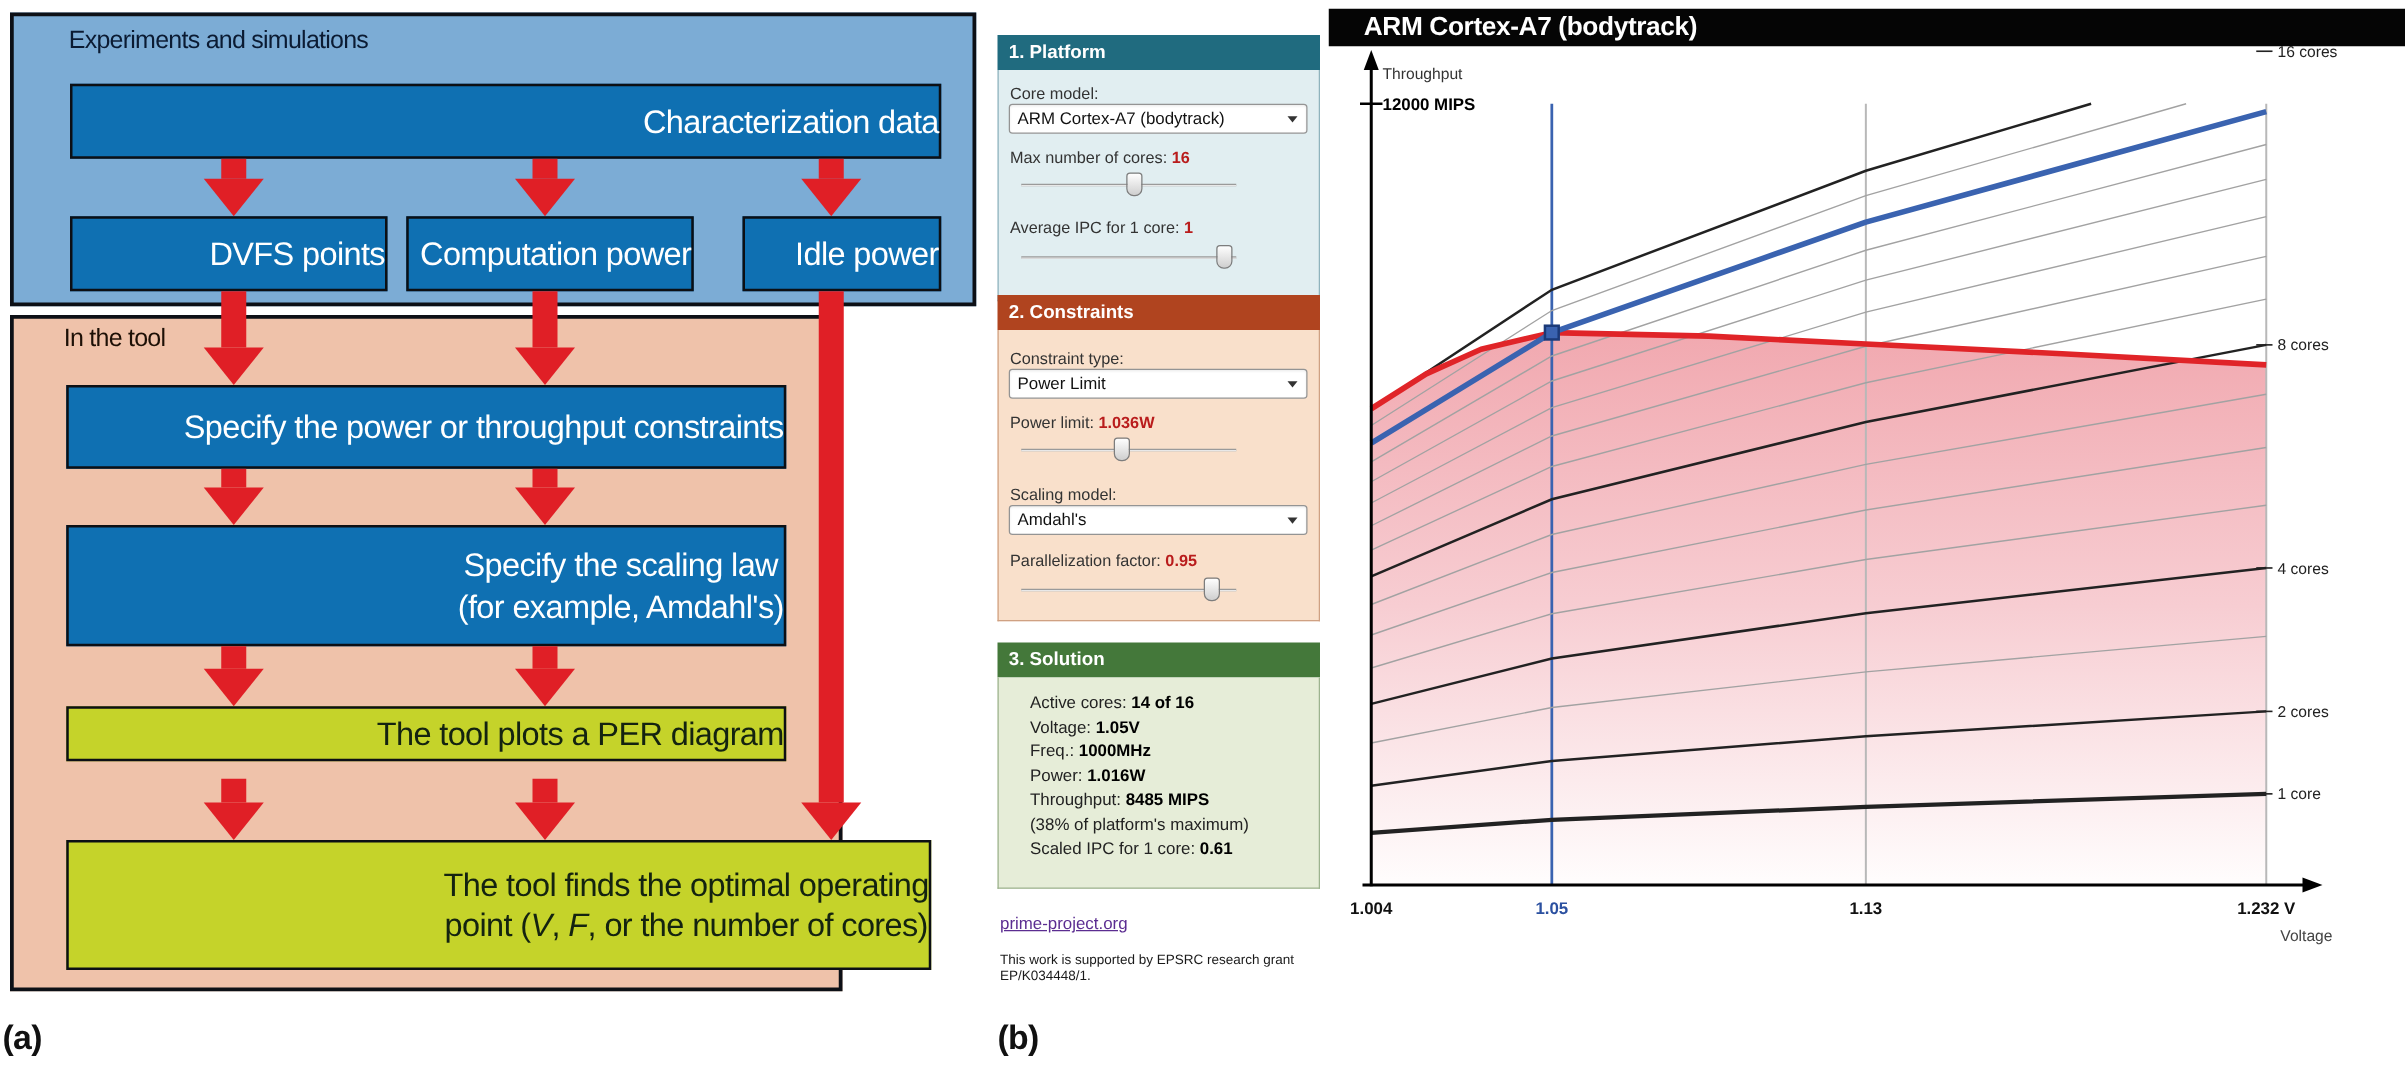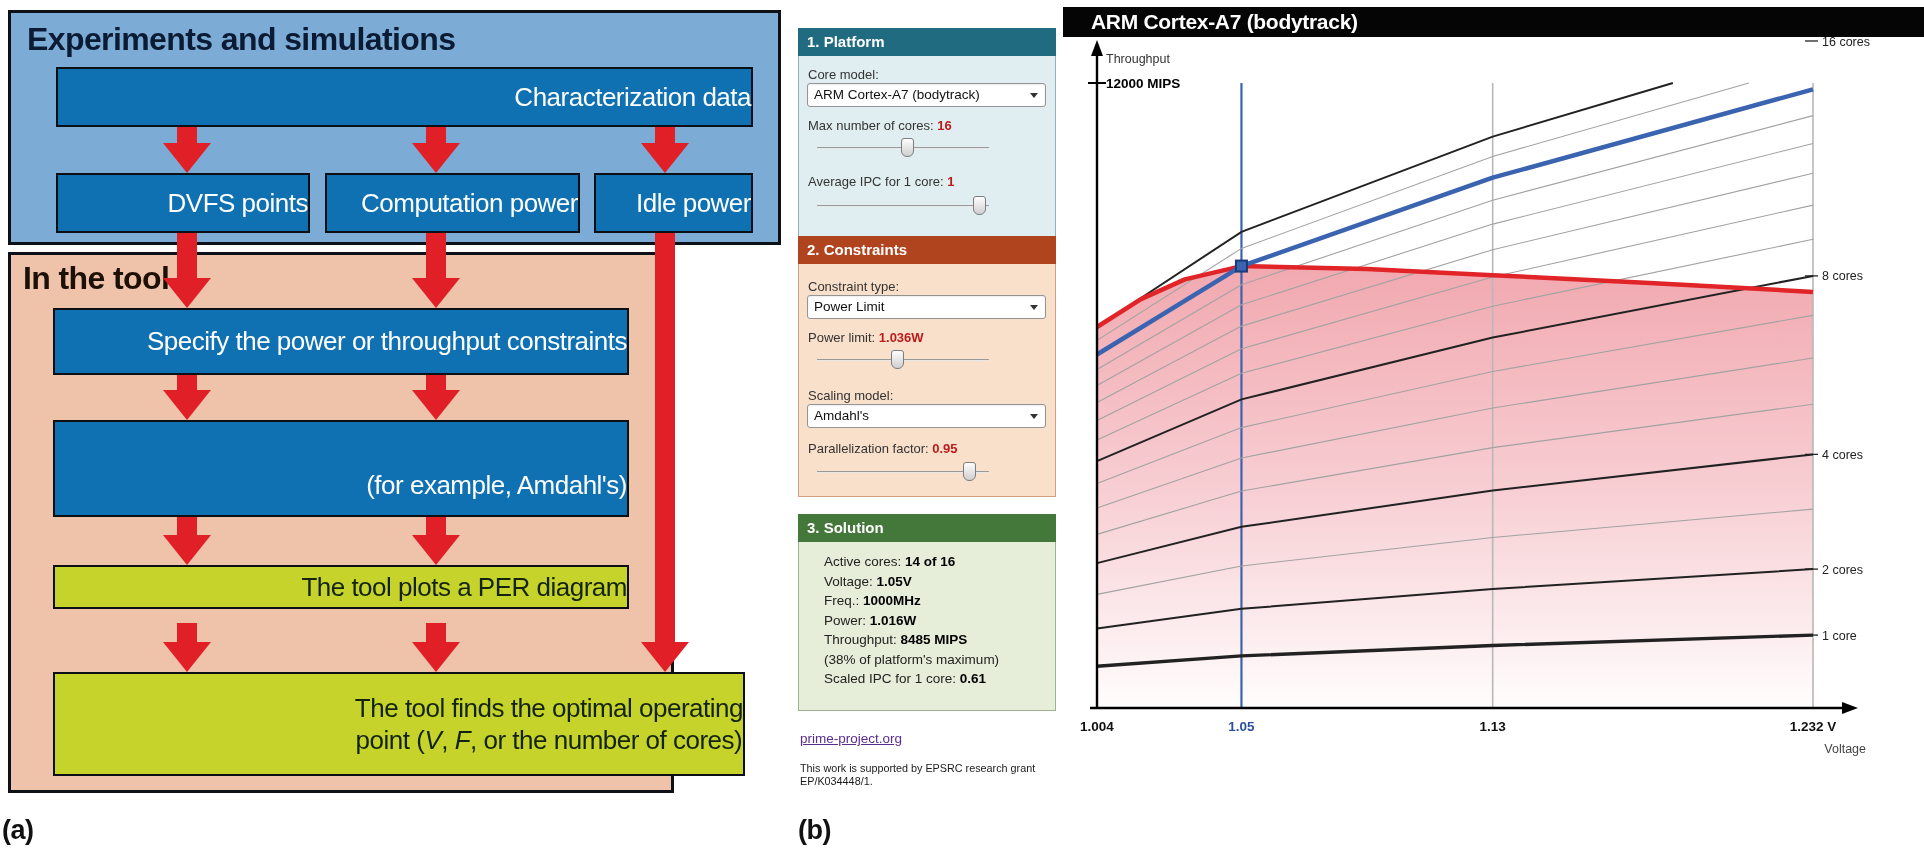--- a/index.html
+++ b/index.html
@@ -9,7 +9,7 @@
   .outerbox{position:absolute;border:3px solid #0d1016;box-sizing:border-box;}
   #exp-box{left:8px;top:10px;width:773px;height:235px;background:#7cacd5;}
   #tool-box{left:8px;top:252px;width:666px;height:541px;background:#efc2aa;}
-  .flow-title{position:absolute;font-size:32px;font-weight:bold;letter-spacing:-0.6px;}
+  .flow-title{position:absolute;font-size:20px;font-weight:normal;letter-spacing:-0.6px;margin-left:28px;}
   #exp-title{left:16px;top:8px;color:#0b1b33;}
   #tool-title{left:12px;top:5px;color:#1d1006;}
   .fbox{position:absolute;box-sizing:border-box;border:2.5px solid #0c0f14;

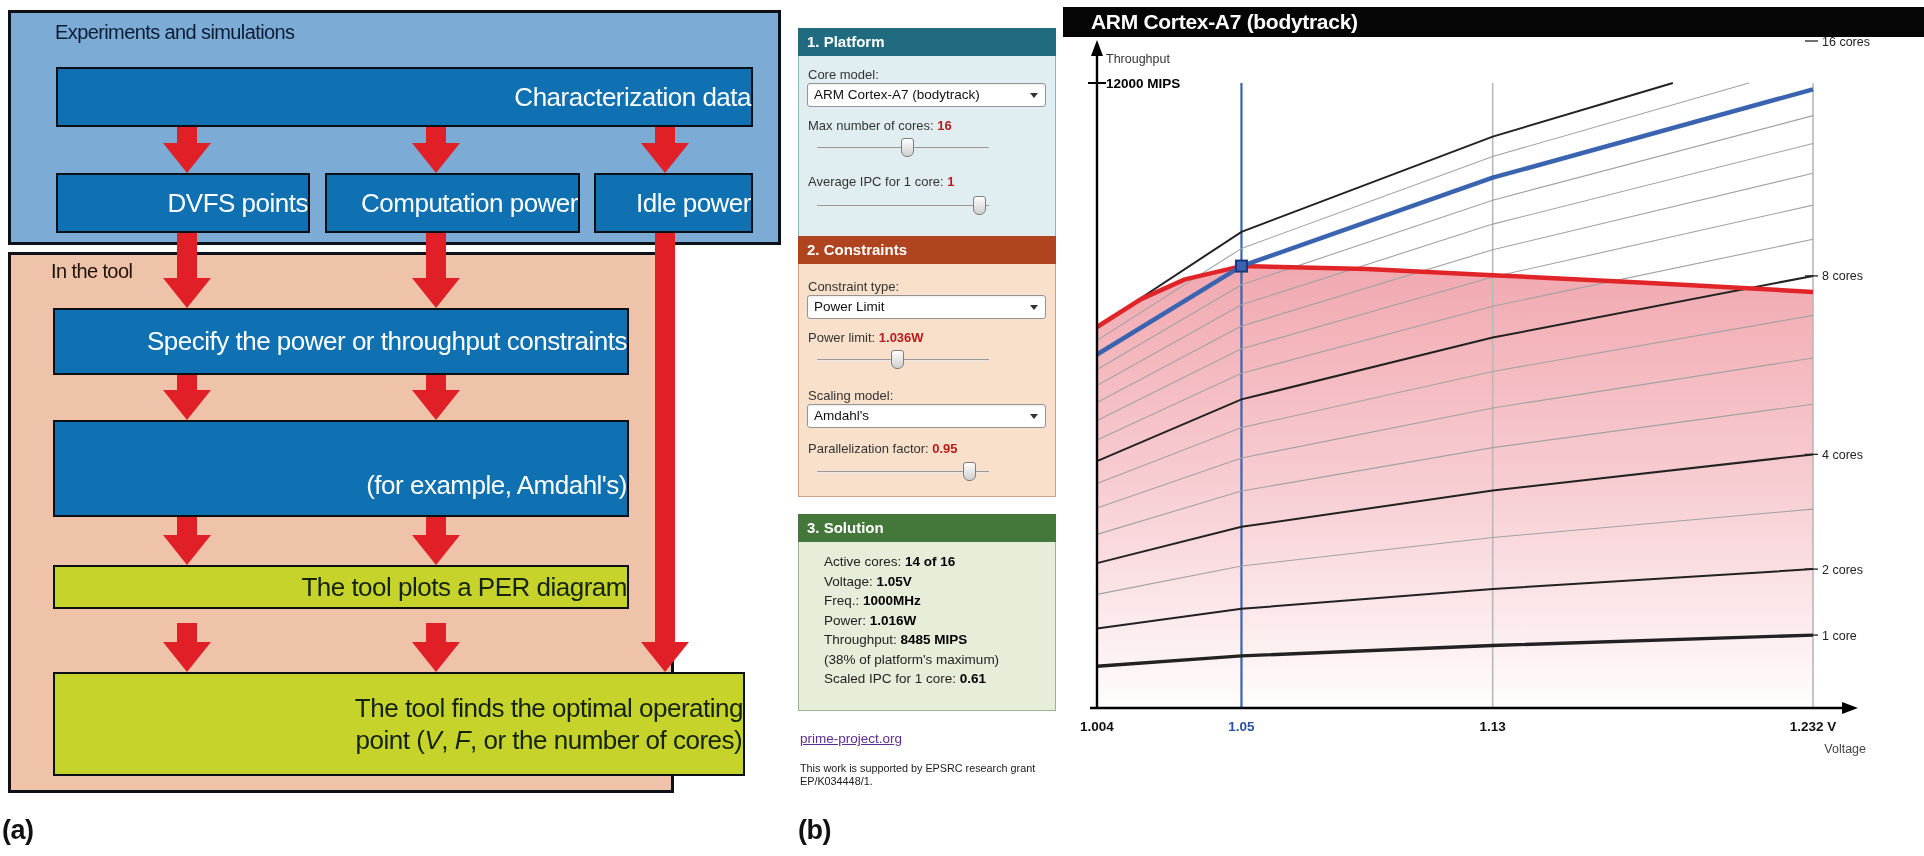--- a/index.html
+++ b/index.html
@@ -71,7 +71,7 @@
 <div class="fbox bluebox" style="left:56px;top:173px;width:254px;height:60px;">
   <span>DVFS points</span>
 </div>
-<div class="fbox bluebox" style="left:325px;top:173px;width:255px;height:60px;">
+<div class="fbox bluebox" style="left:325px;top:173px;width:230px;height:60px;">
   <span>Computation power</span>
 </div>
 <div class="fbox bluebox" style="left:594px;top:173px;width:159px;height:60px;">

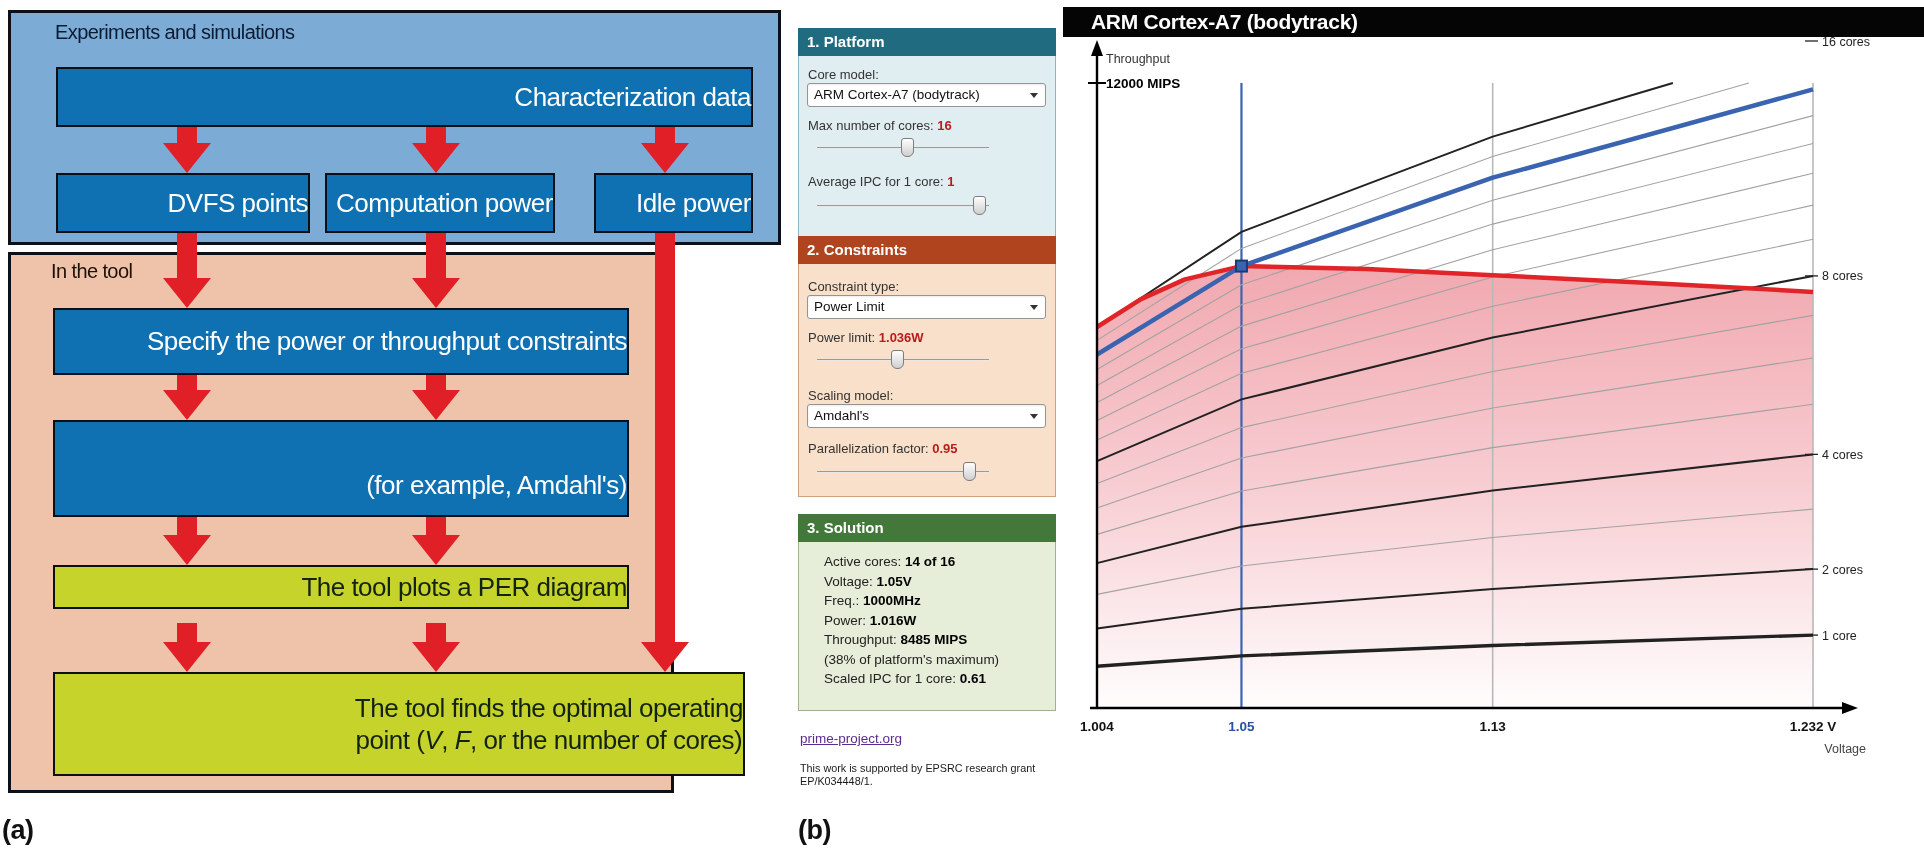--- a/index.html
+++ b/index.html
@@ -81,7 +81,7 @@
   <span>Specify the power or throughput constraints</span>
 </div>
 <div class="fbox bluebox" style="left:53px;top:420px;width:576px;height:97px;">
-  <span><br>
+  <span><span>Specify the scaling law</span><br>
   <span>(for example, Amdahl's)</span></span>
 </div>
 <div class="fbox greenbox" style="left:53px;top:565px;width:576px;height:44px;">

